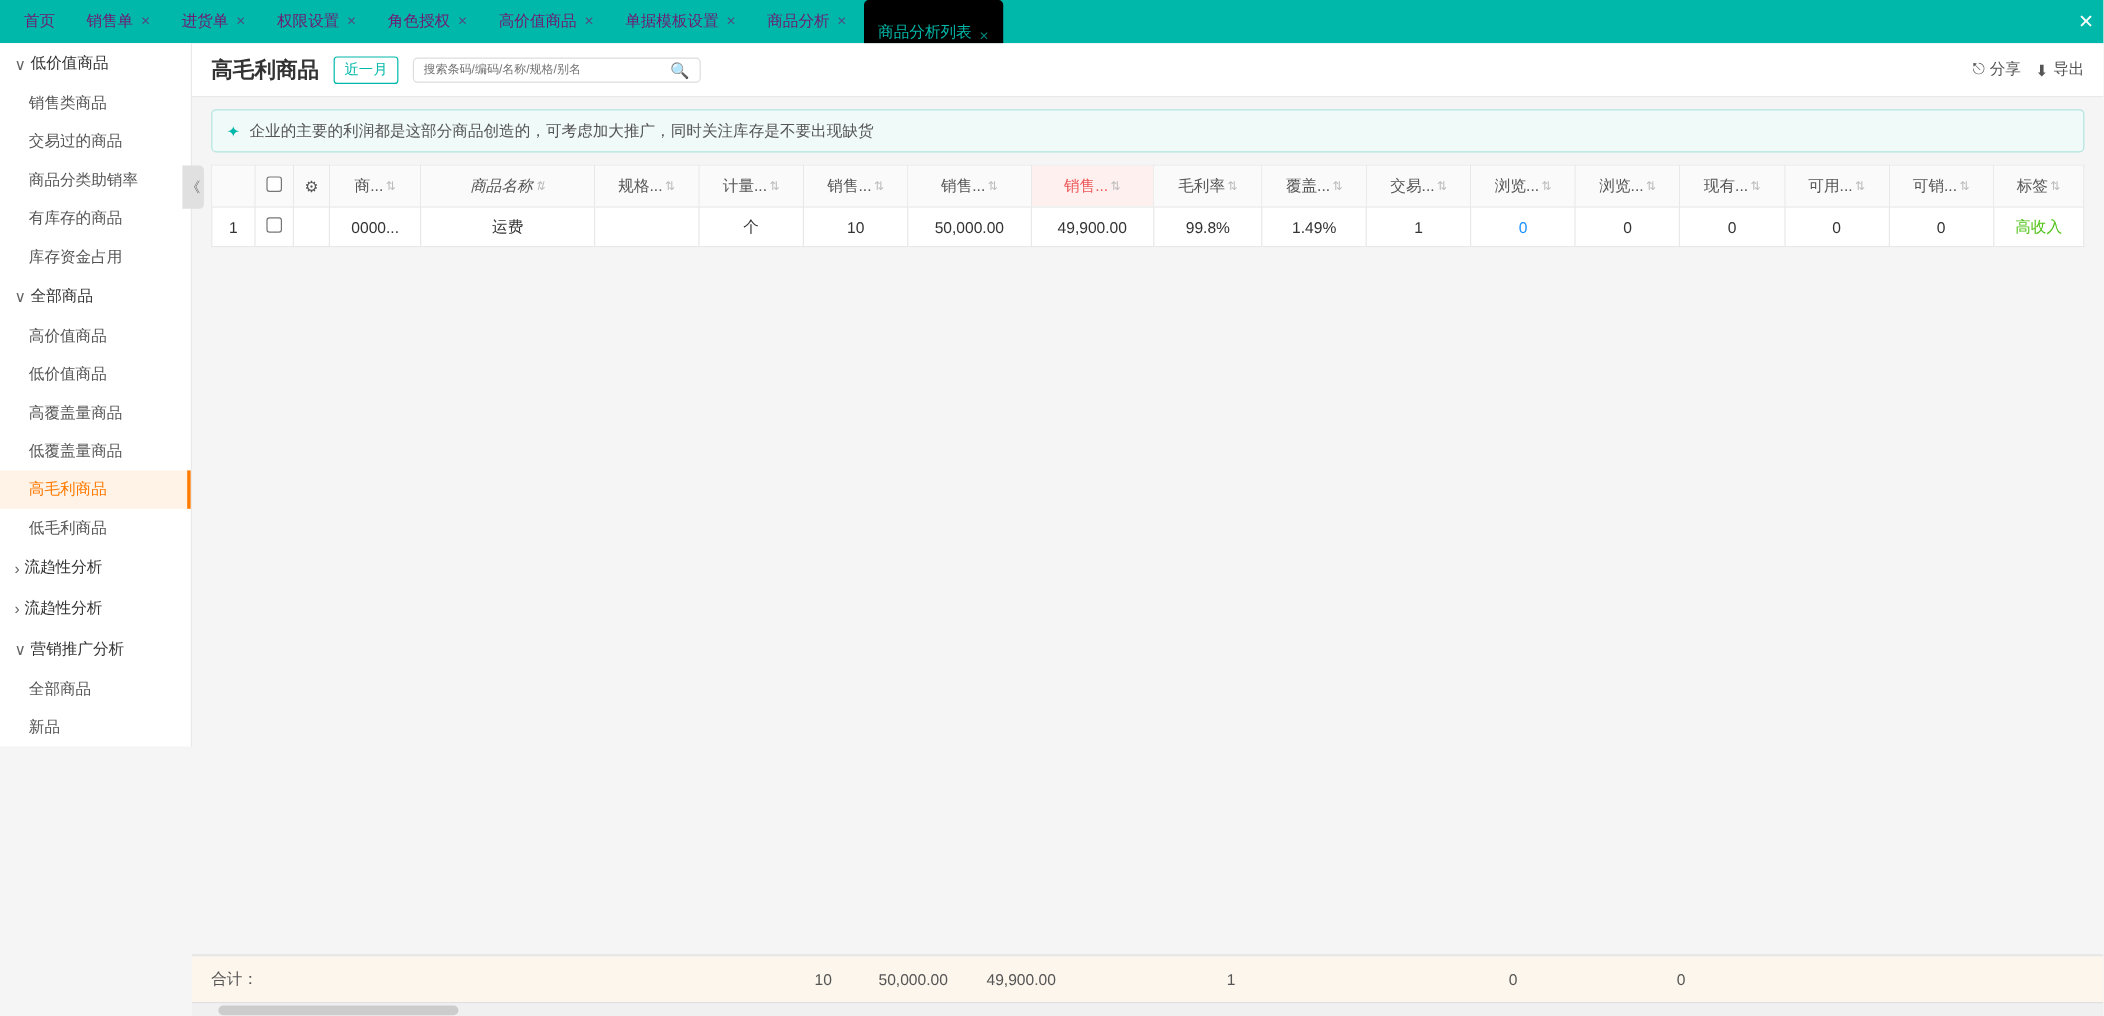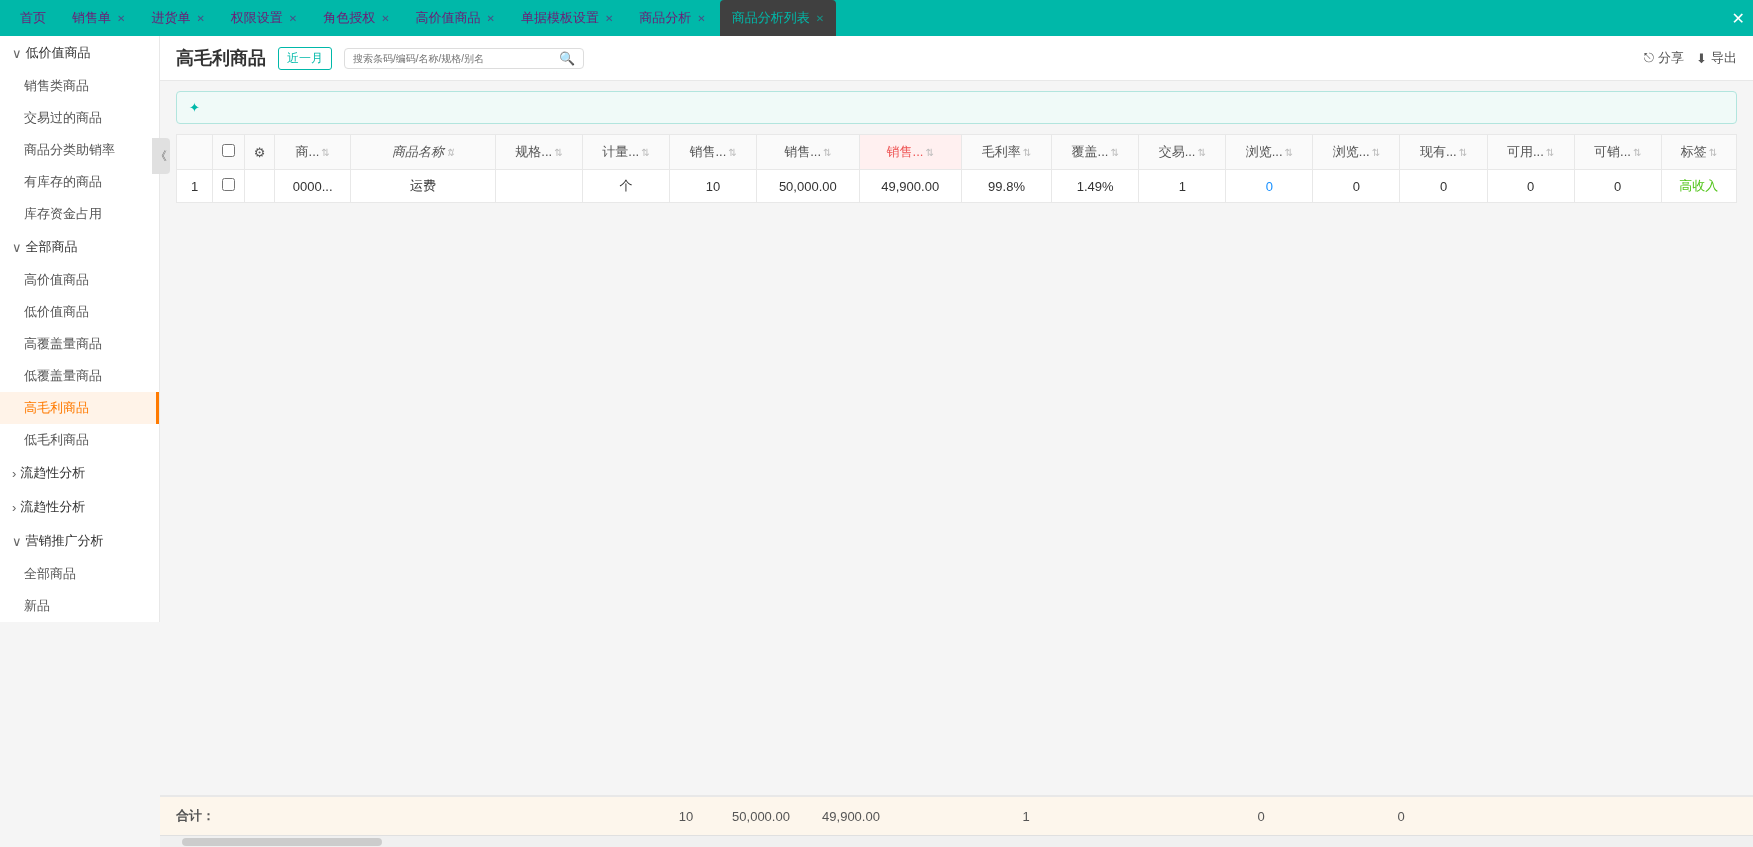--- a/index.html
+++ b/index.html
@@ -26,7 +26,7 @@
       white-space: nowrap;
       border-radius: 0;
     }
-    .nav-tab.active { background: #404040; color: #00b8a9; border-radius: 4px 4px 0 0; }
+    .nav-tab.active { background: #000000; color: #00b8a9; border-radius: 4px 4px 0 0; align-items: flex-end; }
     .nav-tab .close-btn { font-size: 10px; cursor: pointer; opacity: 0.7; margin-left: 2px; }
     .nav-close-all { color: #fff; margin-left: auto; cursor: pointer; font-size: 16px; }
 

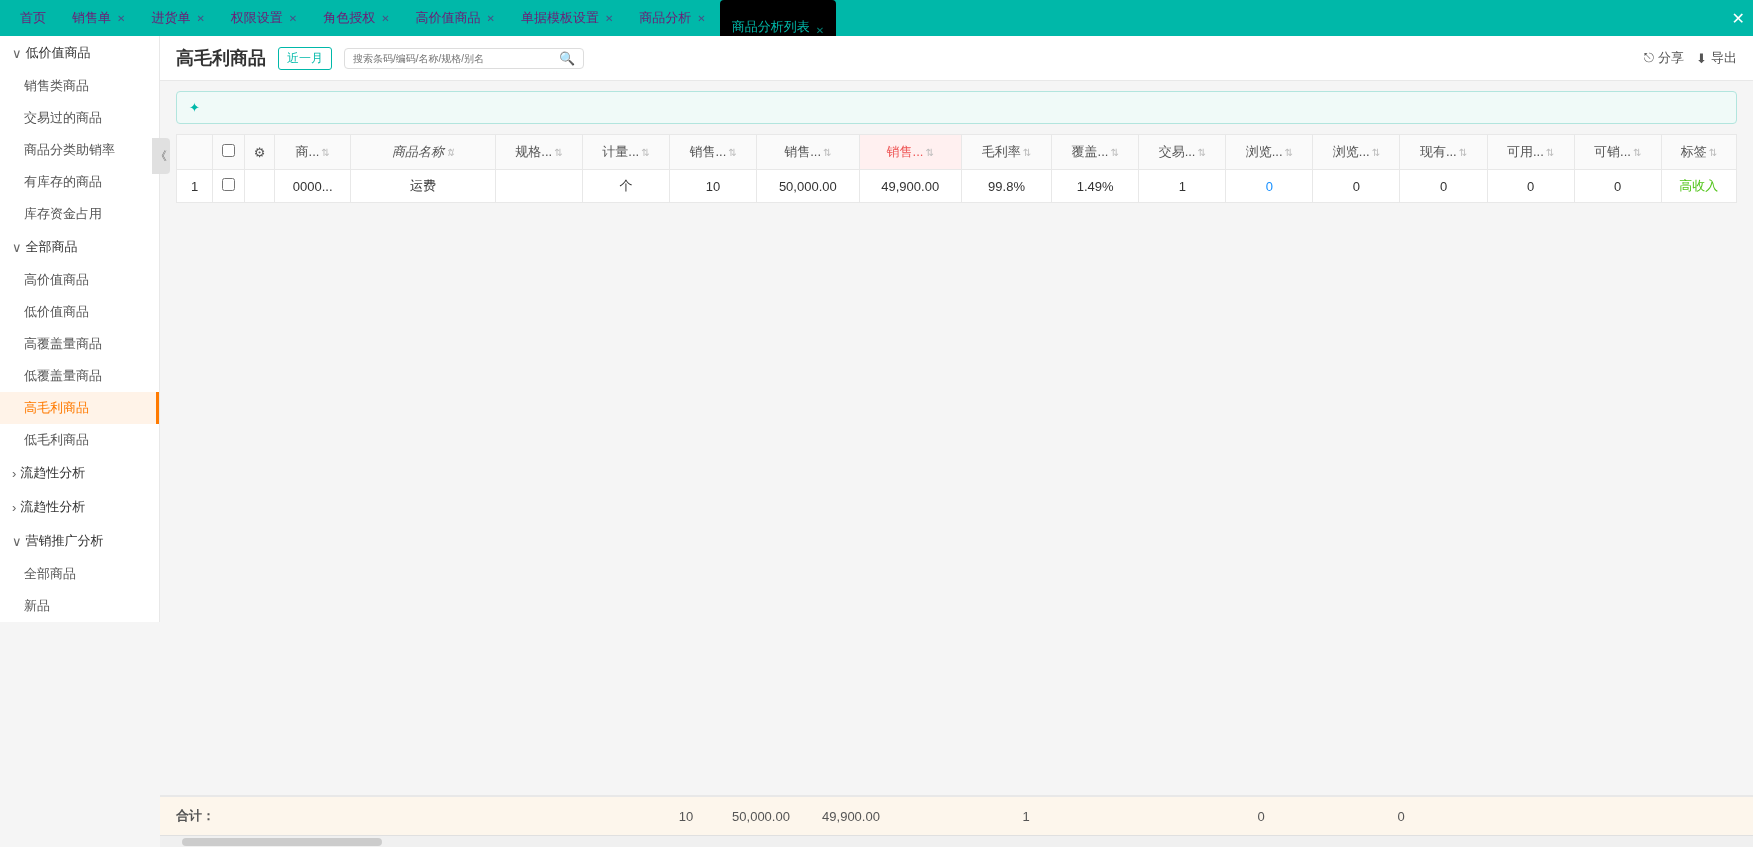--- a/index.html
+++ b/index.html
@@ -378,6 +378,7 @@
 
     <div class="info-banner">
       <span class="info-icon">✦</span>
+      <span>企业的主要的利润都是这部分商品创造的，可考虑加大推广，同时关注库存是不要出现缺货</span>
     </div>
 
     <div class="table-wrapper">

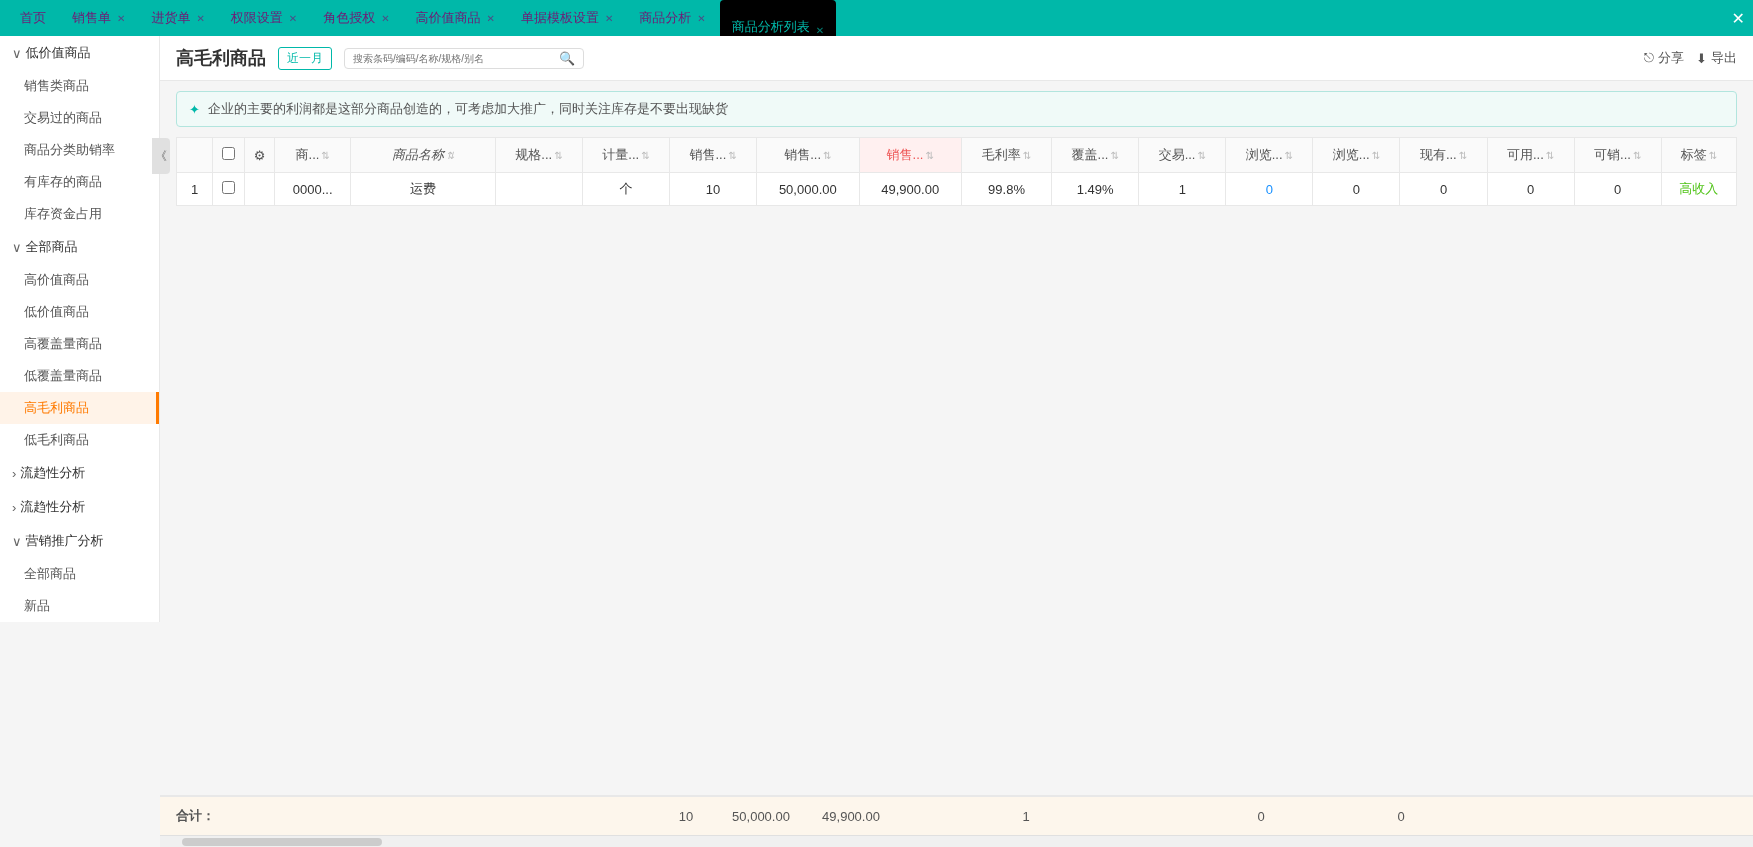--- a/index.html
+++ b/index.html
@@ -210,7 +210,7 @@
       gap: 0;
       height: 40px;
     }
-    .footer-label { min-width: 120px; font-weight: 700; }
+    .footer-label { min-width: 120px; font-weight: 400; }
     .footer-cells {
       display: flex;
       flex: 1;

